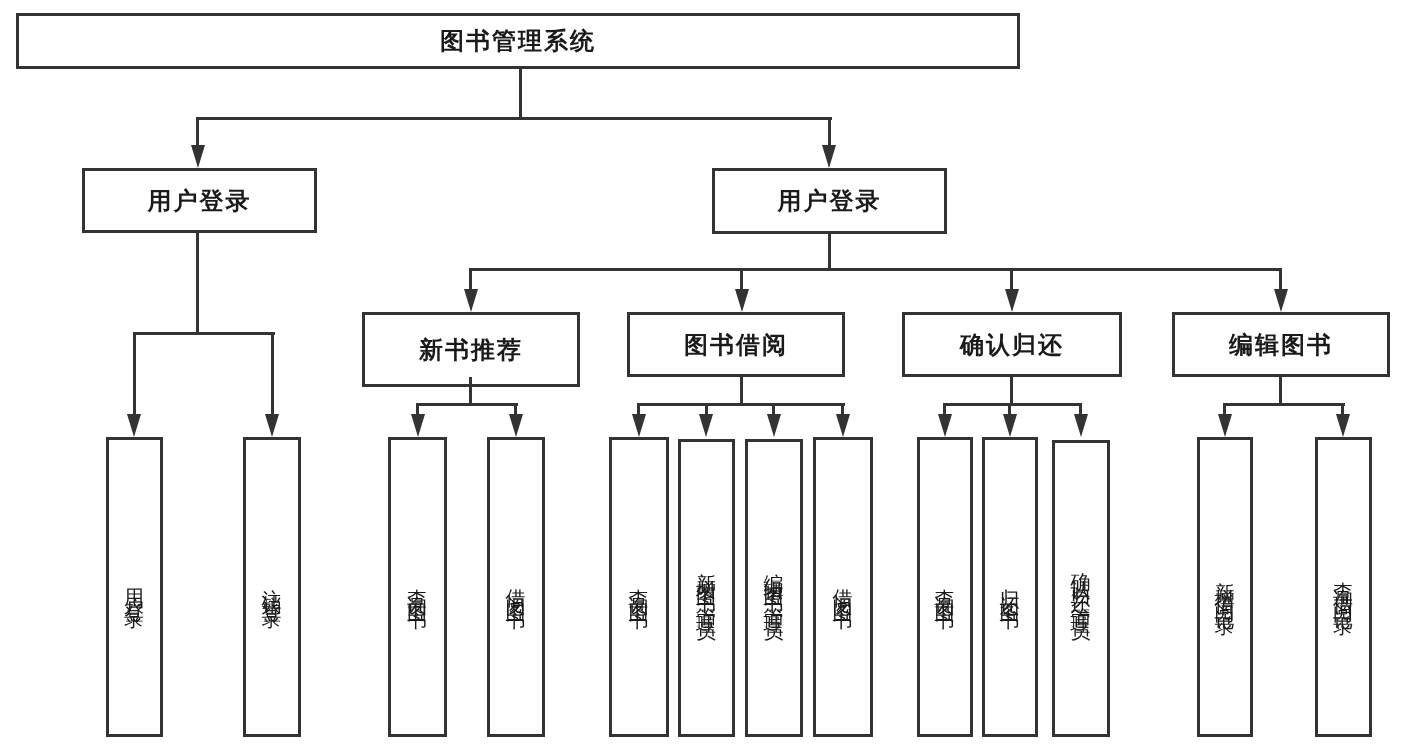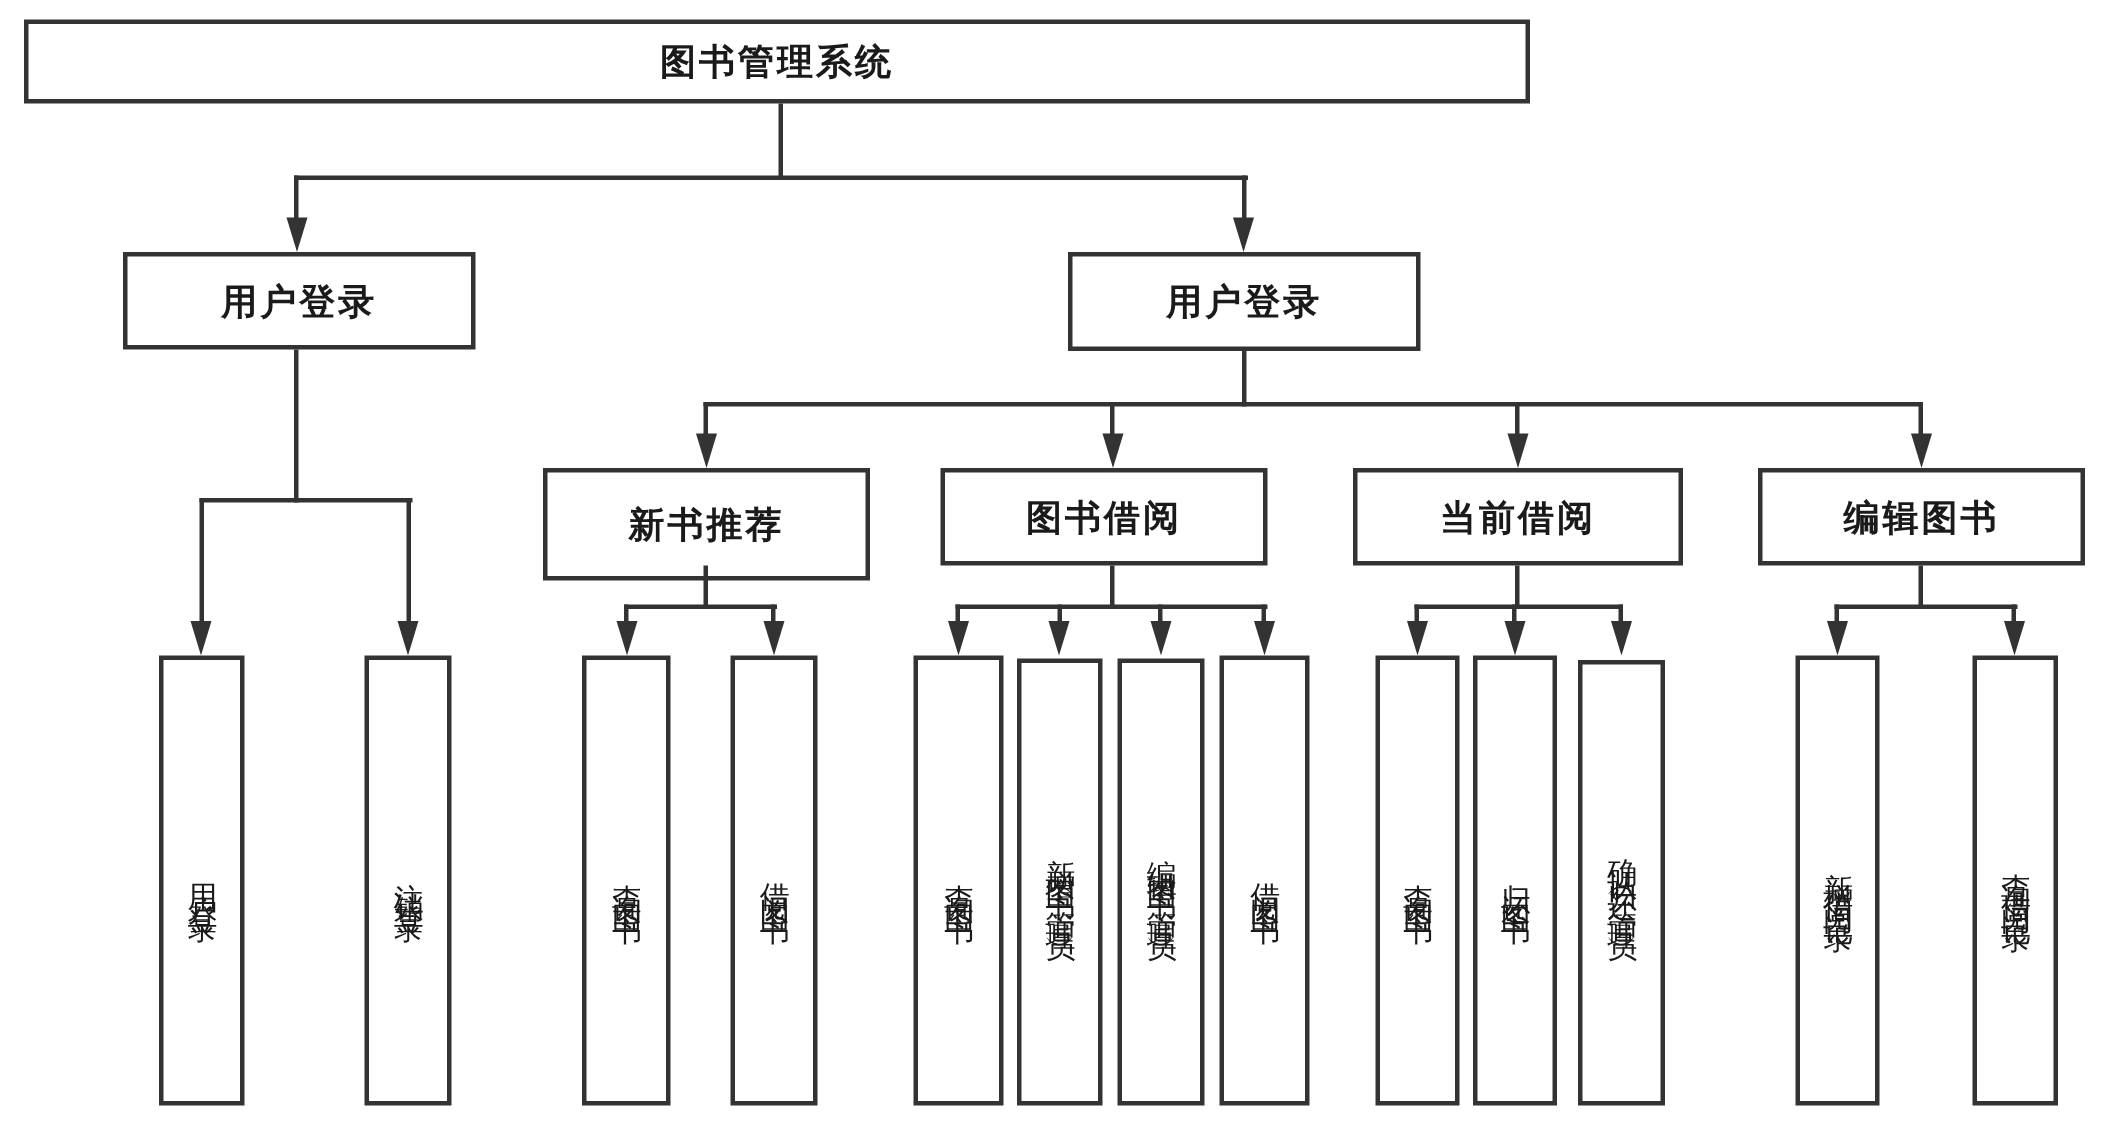--- a/index.html
+++ b/index.html
@@ -106,7 +106,7 @@
     <span>图书借阅</span>
   </div>
   <div class="box hbox" style="left:902px; top:312px; width:220px; height:65px;">
-    <span>当前借阅</span>
+    <span>确认归还</span>
   </div>
   <div class="box hbox" style="left:1172px; top:312px; width:218px; height:65px;">
     <span>编辑图书</span>

